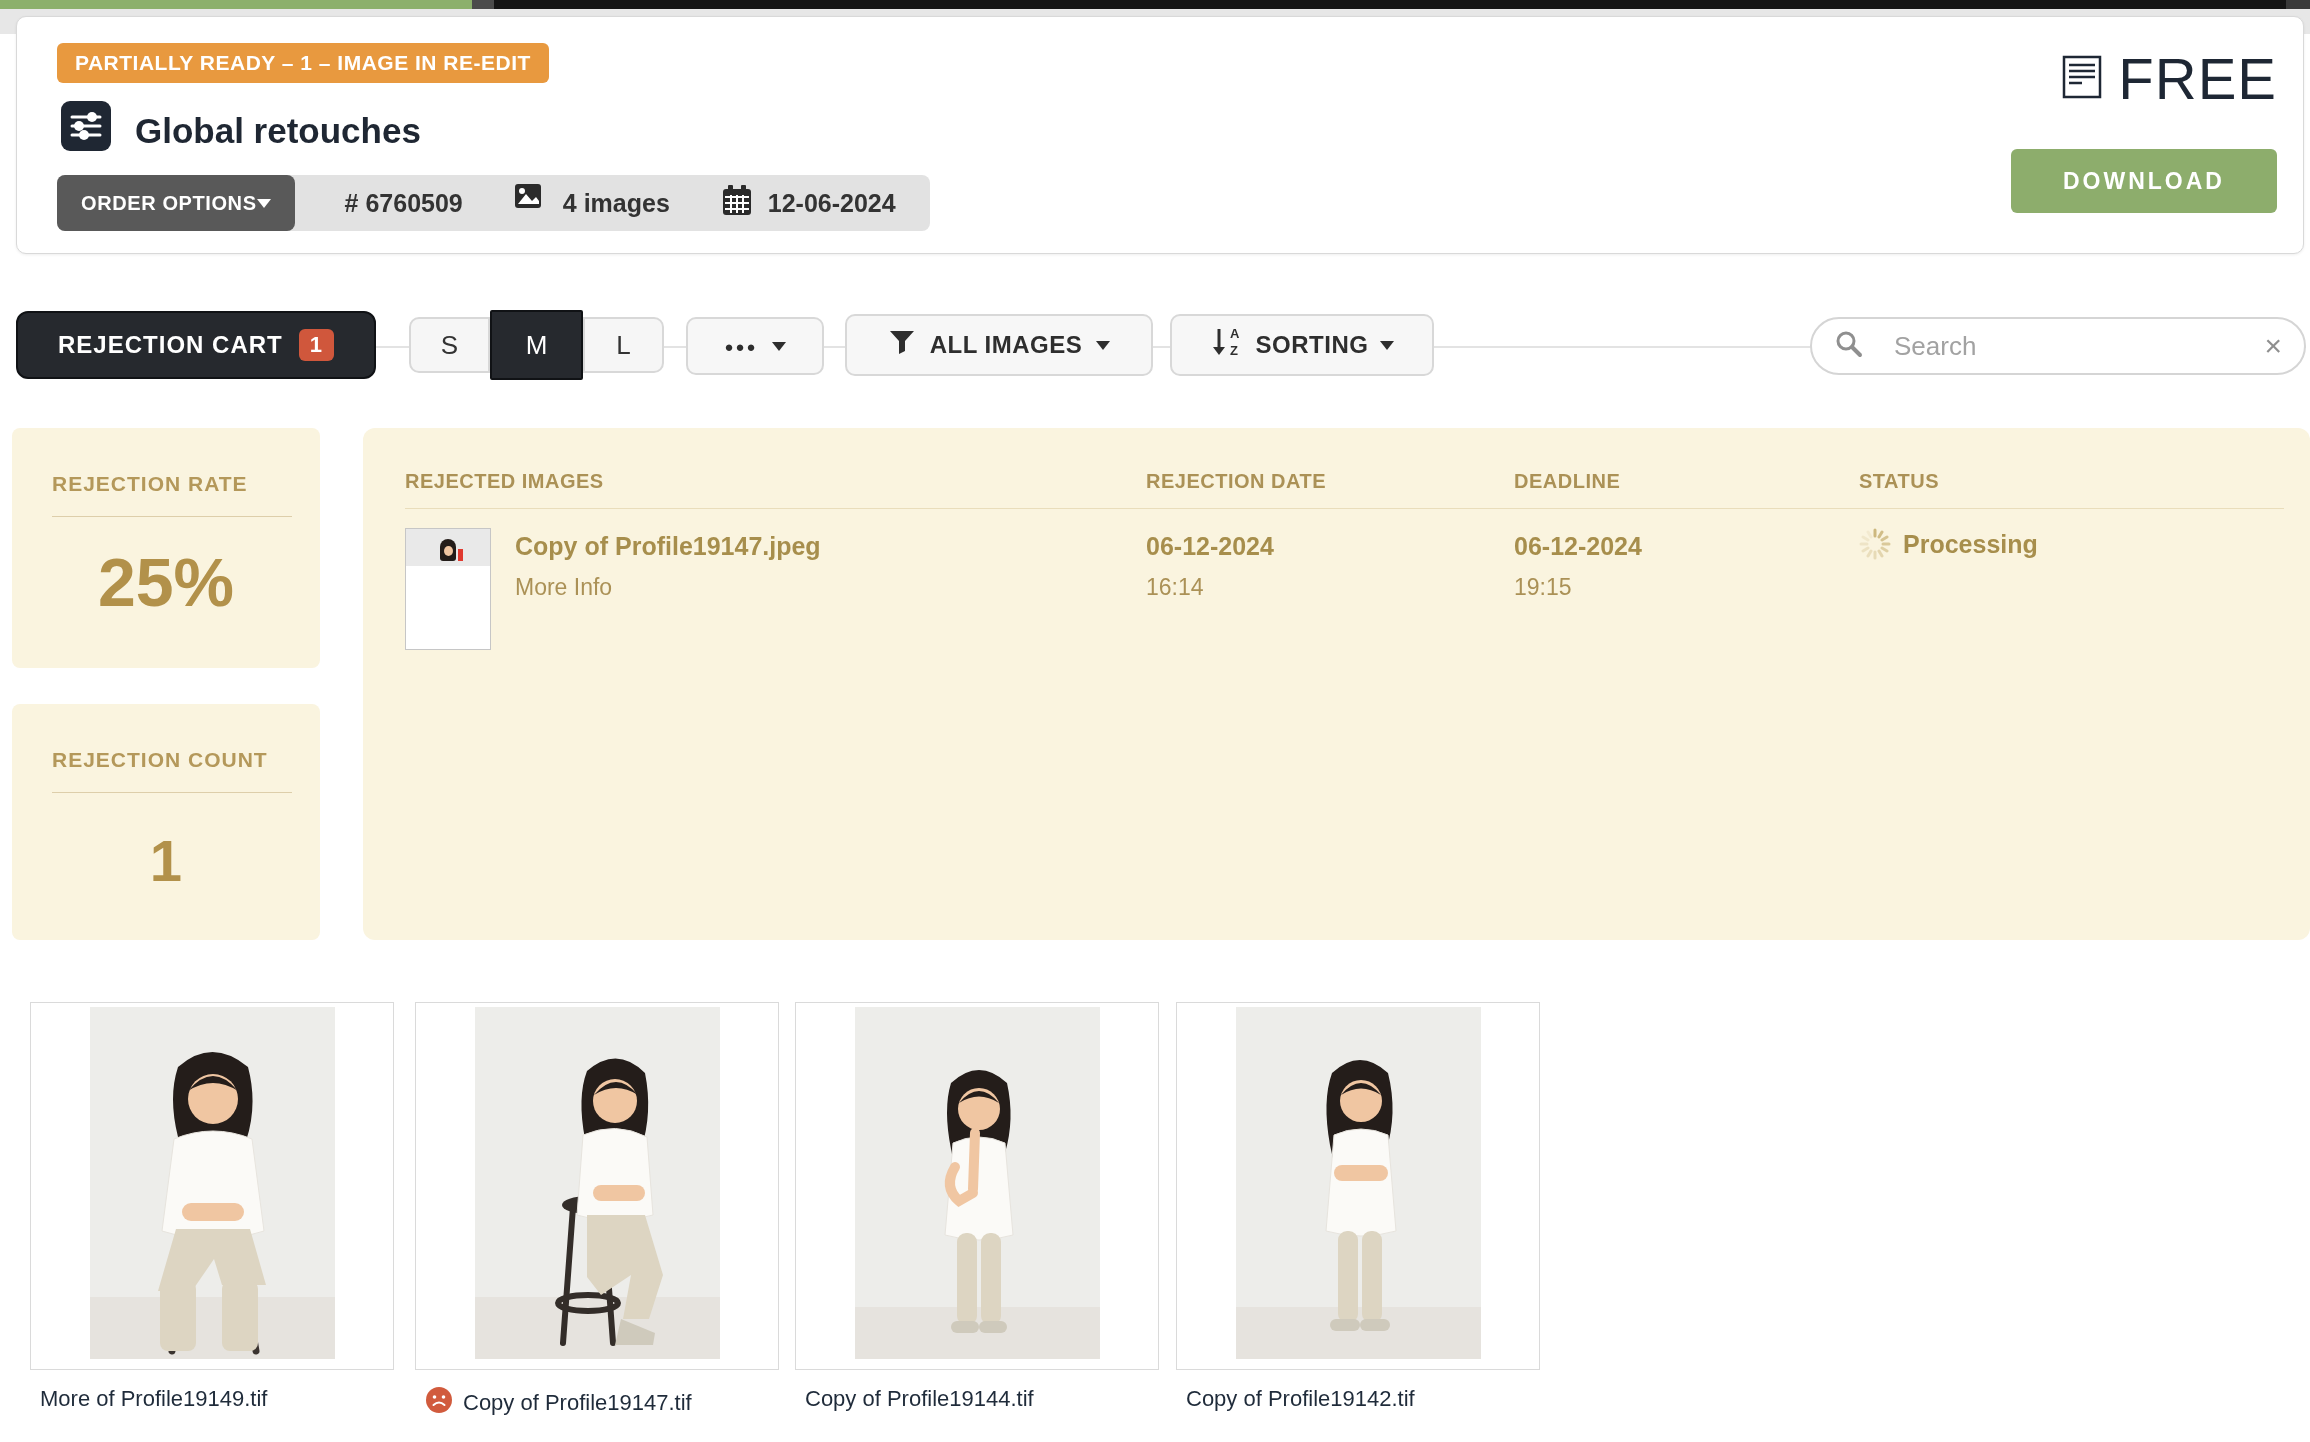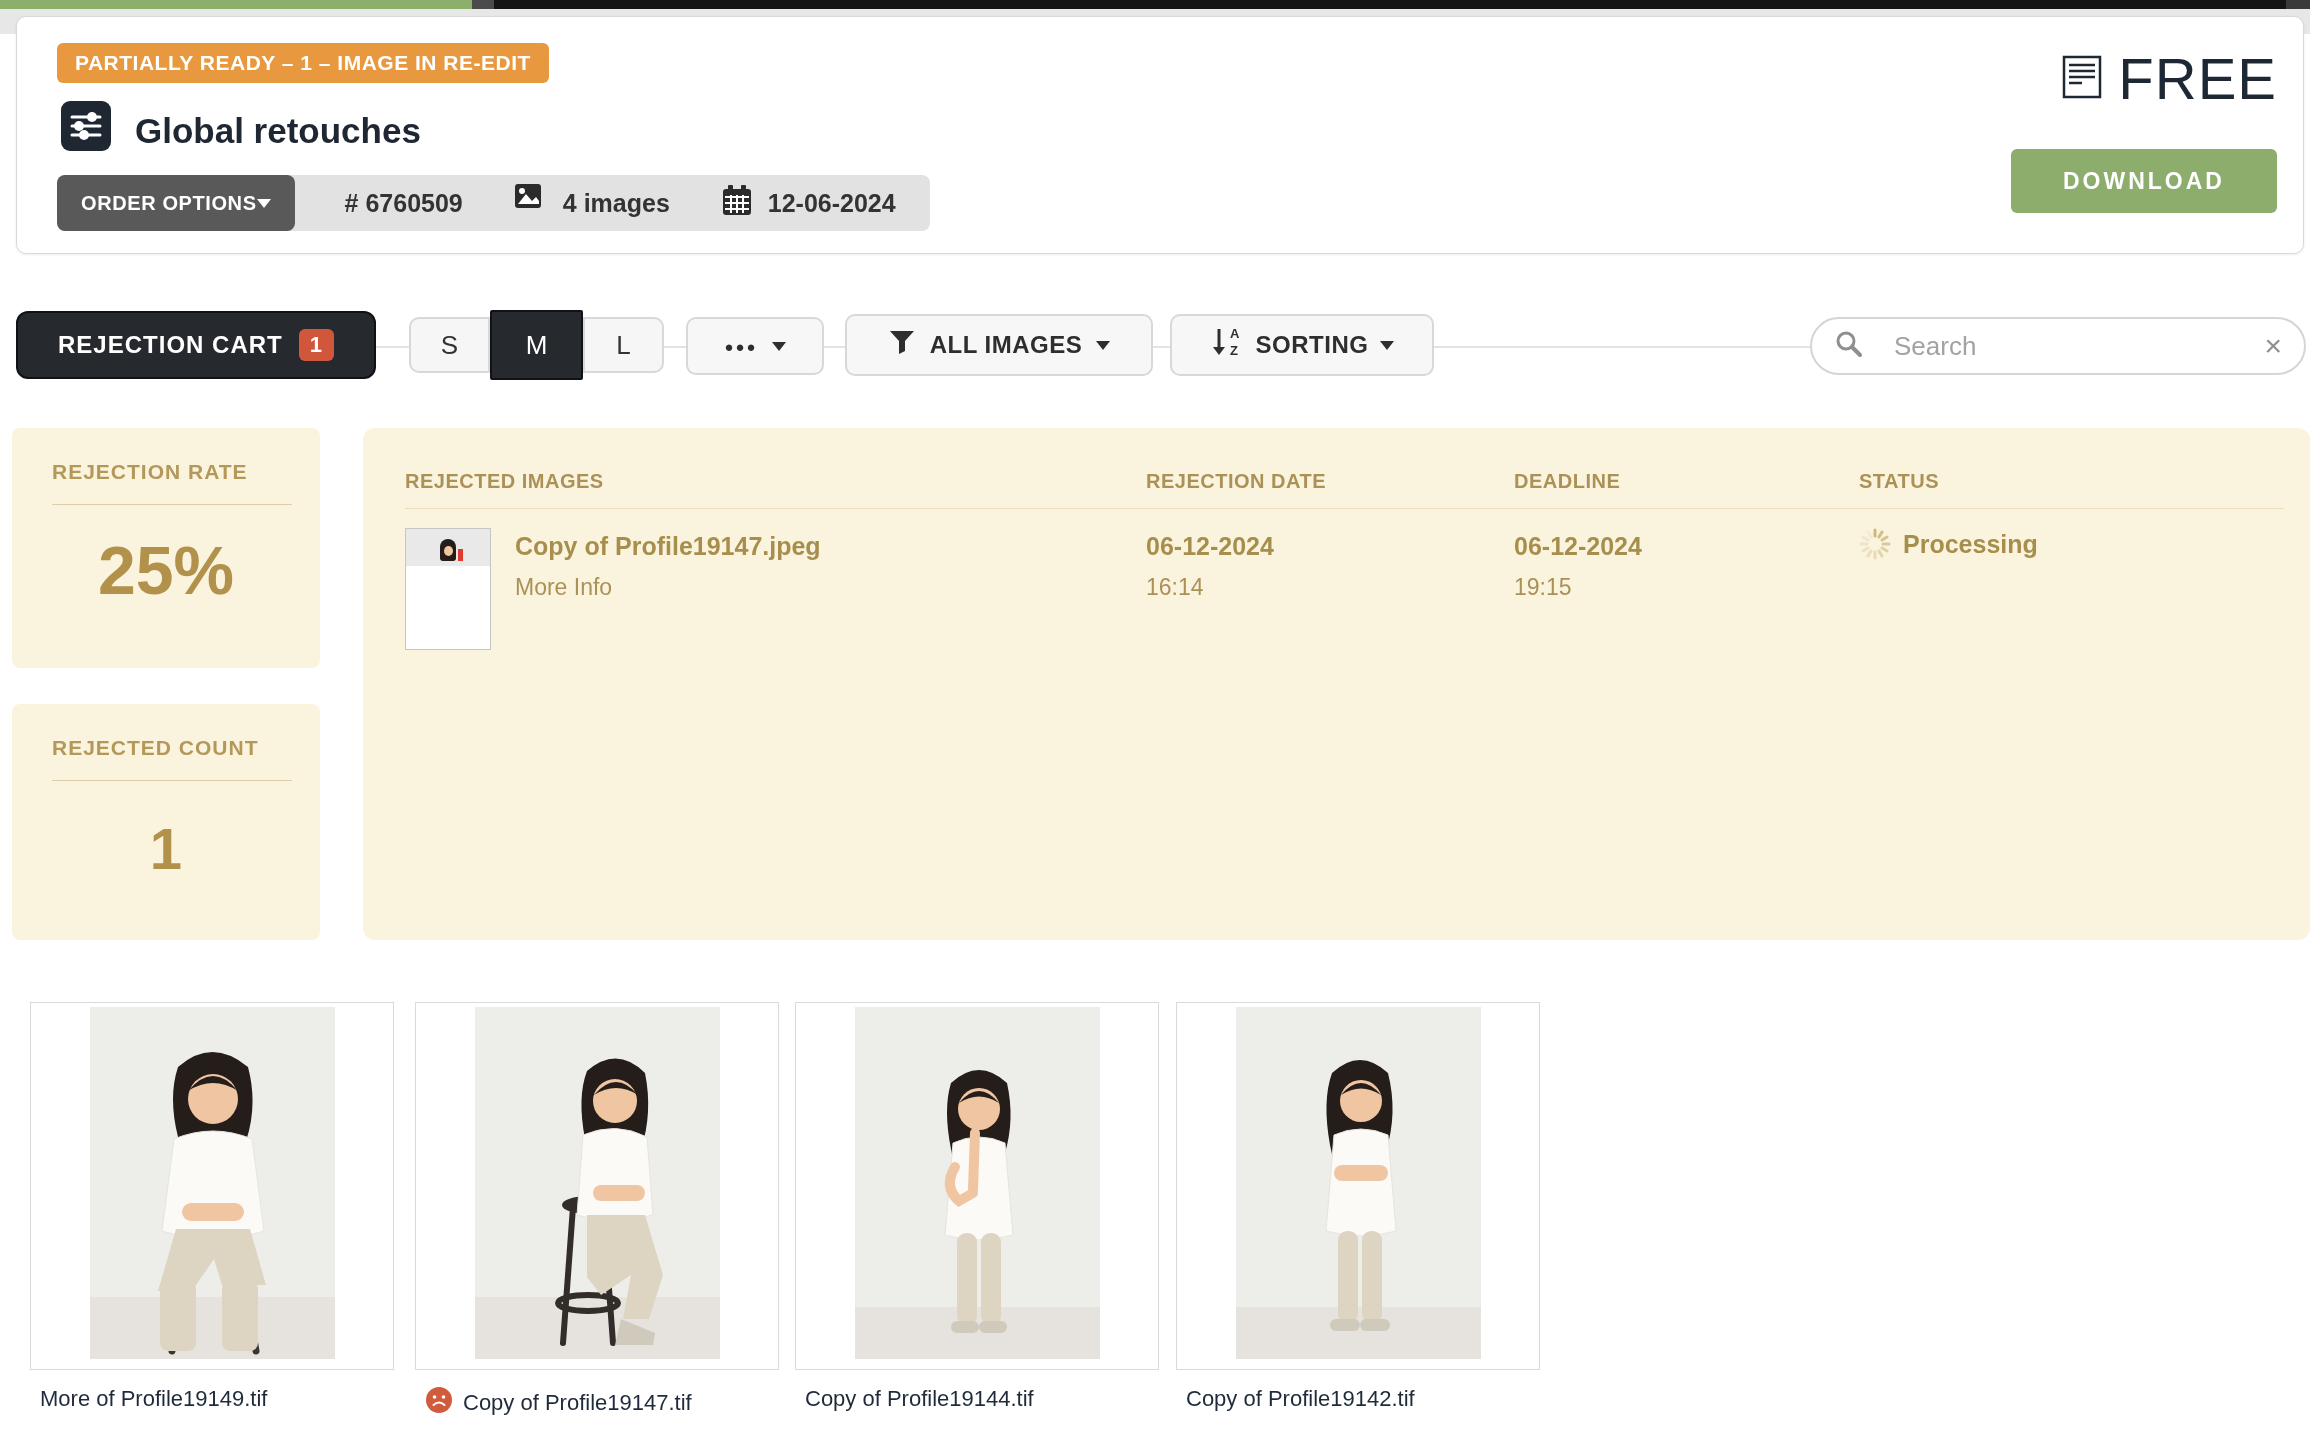--- a/index.html
+++ b/index.html
@@ -61,7 +61,7 @@
   .stat-panel { position:absolute; left:12px; width:308px; background:#faf4df; border-radius:8px; }
   .stat-panel.rate { top:428px; height:240px; }
   .stat-panel.count { top:704px; height:236px; }
-  .stat-label { padding:32px 28px 0 40px; font-size:21px; font-weight:700; letter-spacing:1px; color:#b4985a; }
+  .stat-label { padding:44px 28px 0 40px; font-size:21px; font-weight:700; letter-spacing:1px; color:#b4985a; }
   .stat-divider { height:1px; background:#ddceaa; margin:20px 28px 0 40px; }
   .stat-value { text-align:center; color:#b2914a; font-weight:700; }
   .stat-value.rate { font-size:68px; margin-top:26px; }

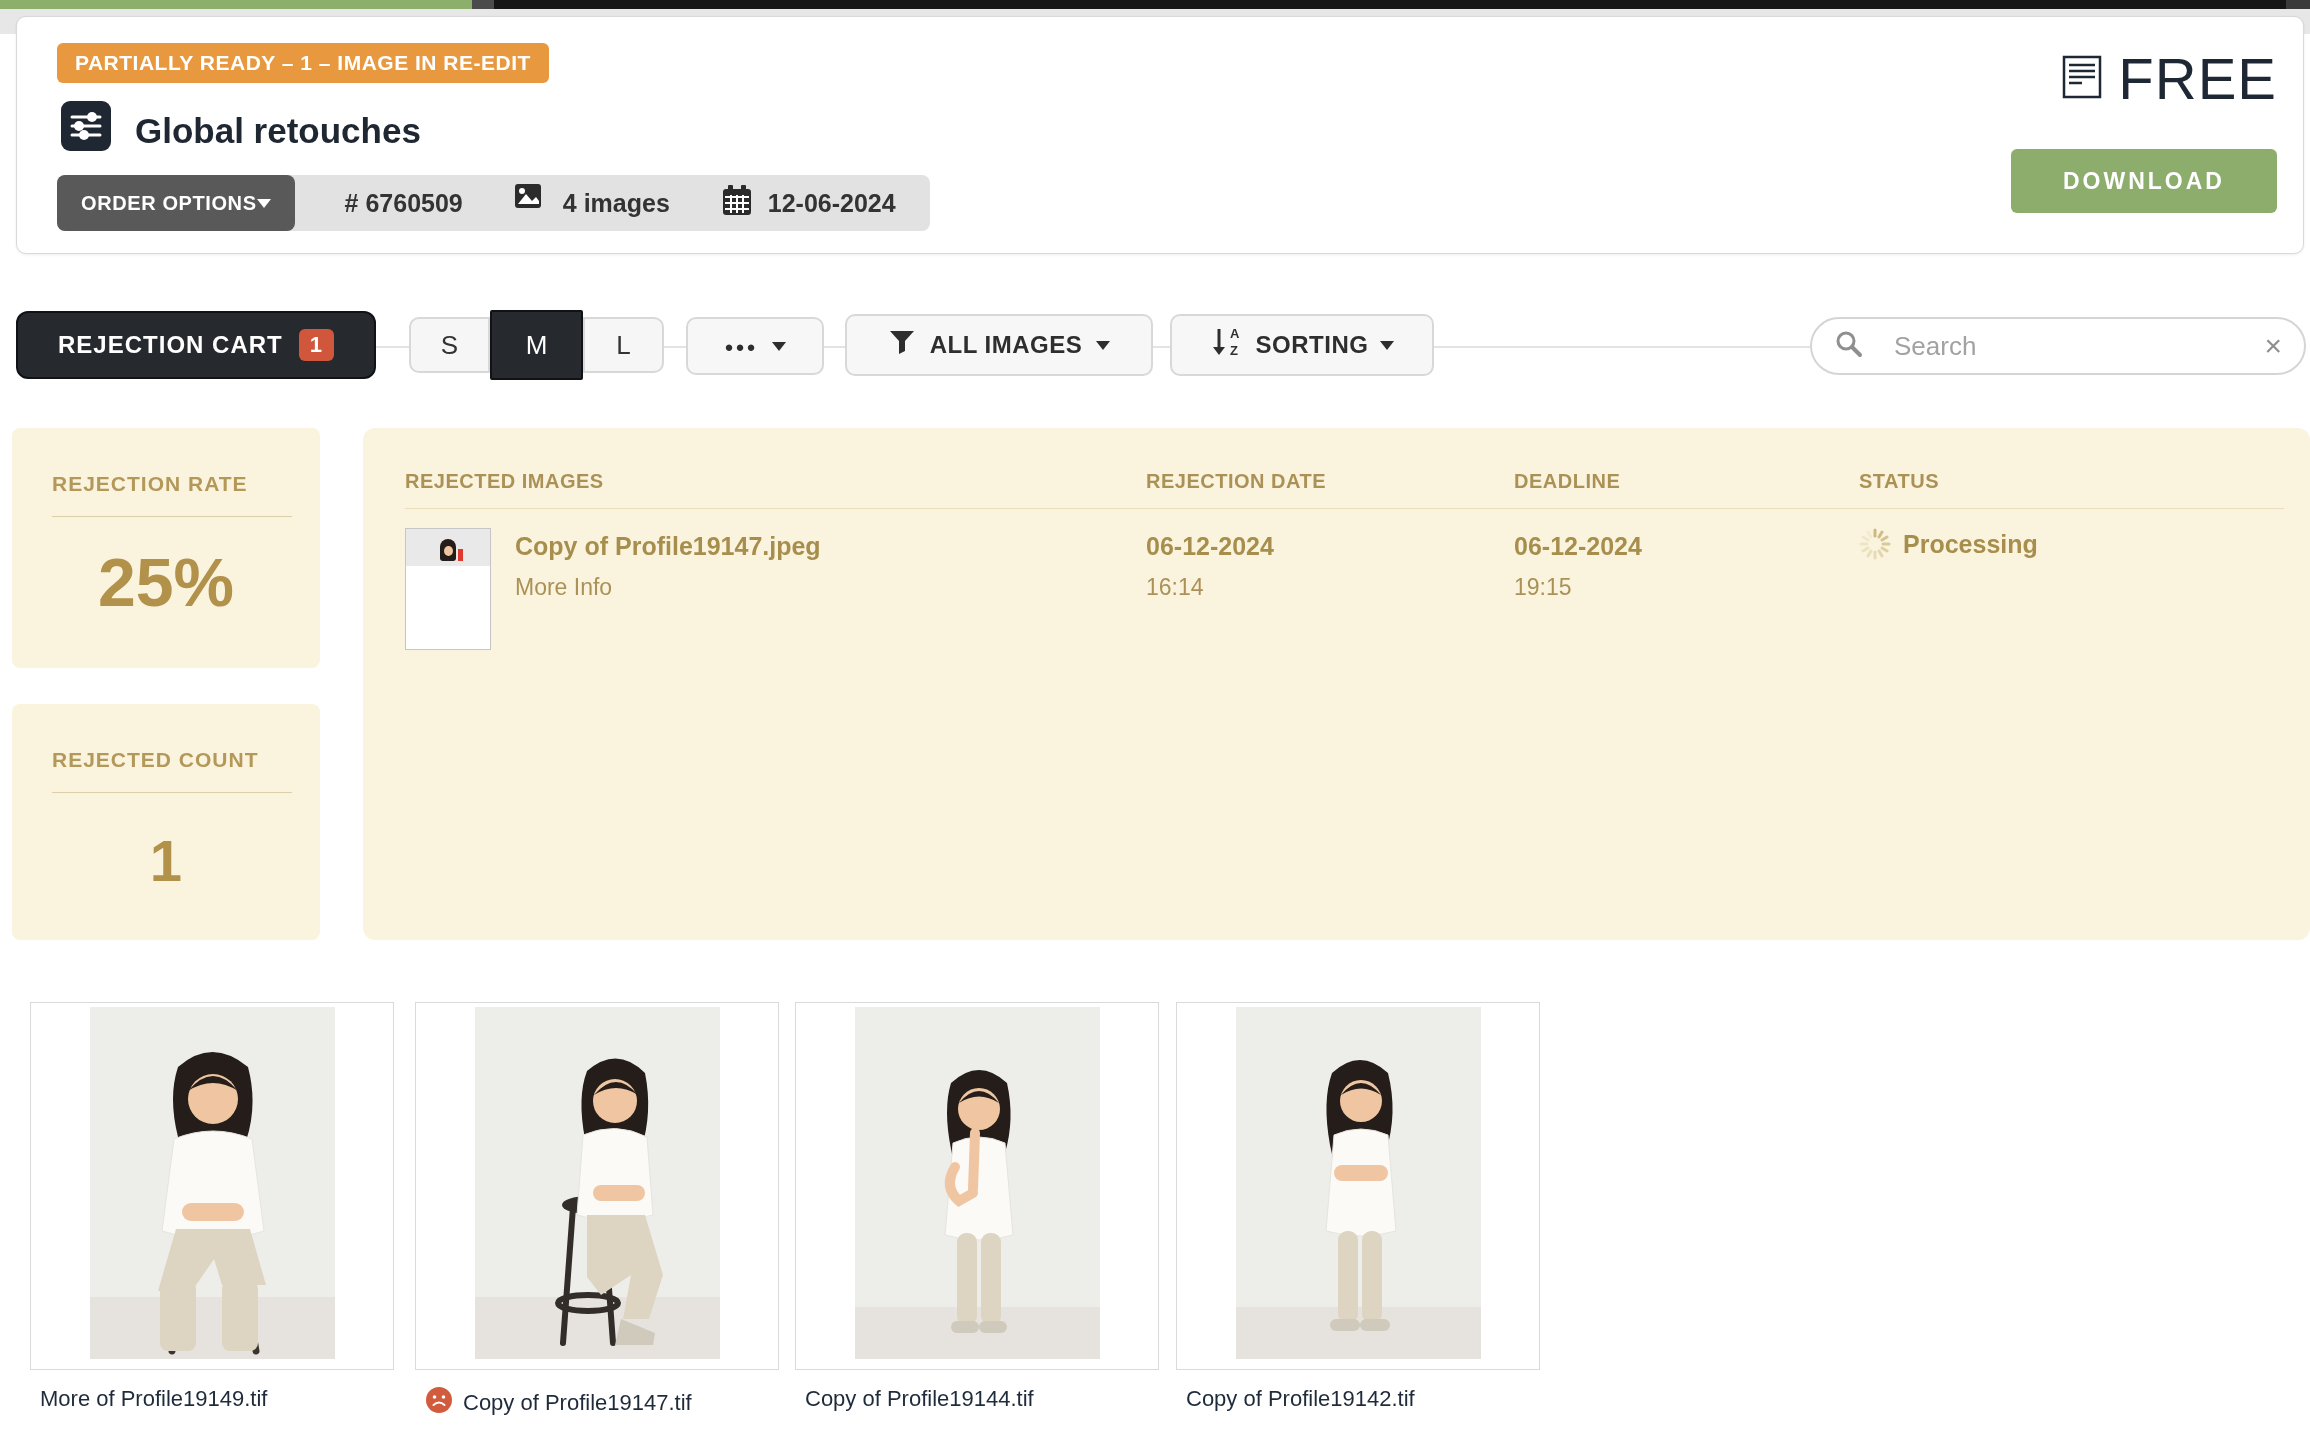--- a/index.html
+++ b/index.html
@@ -232,7 +232,7 @@
   <div class="stat-value rate">25%</div>
 </div>
 <div class="stat-panel count">
-  <div class="stat-label">REJECTED COUNT</div>
+  <div class="stat-label">REJECTION COUNT</div>
   <div class="stat-divider"></div>
   <div class="stat-value count">1</div>
 </div>

